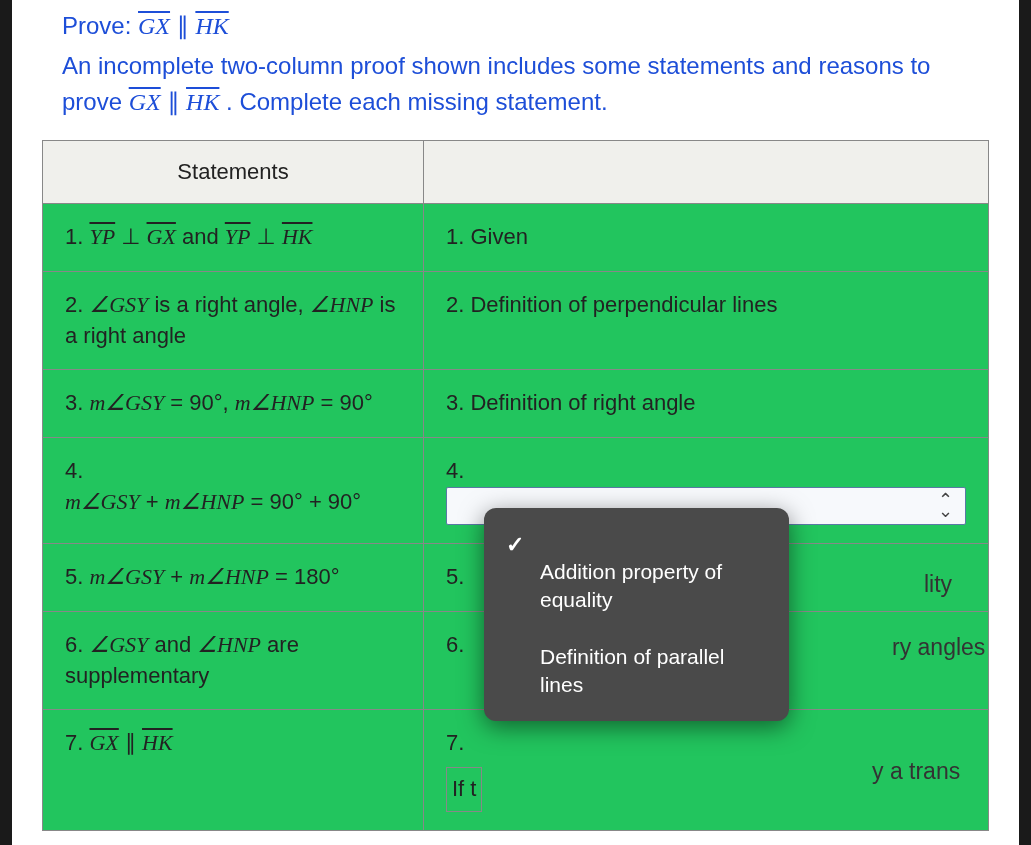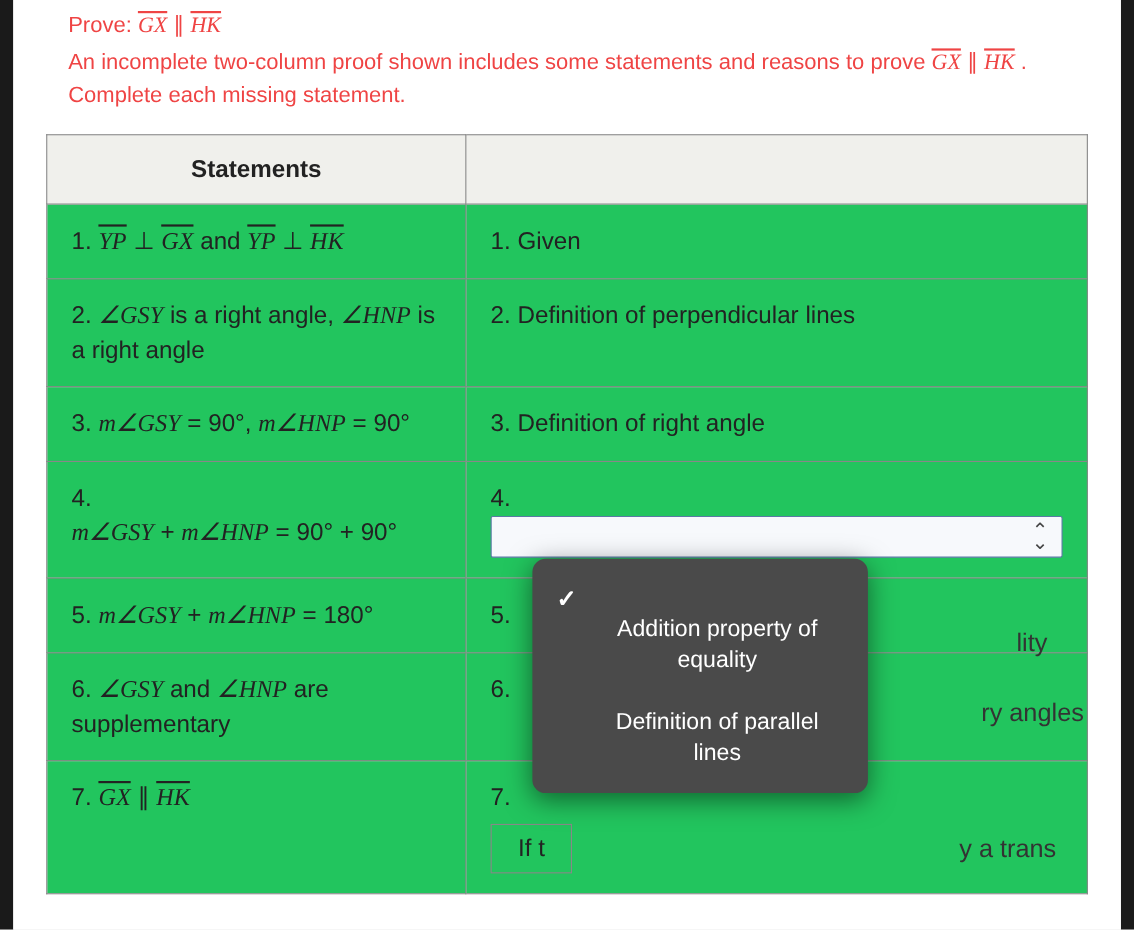--- a/index.html
+++ b/index.html
@@ -20,8 +20,8 @@
     }
     .header {
       padding: 8px 20px 20px;
-      font-size: 20px;
-      color: #ef4444;
+      font-size: 24px;
+      color: #1d4ed8;
       line-height: 1.5;
     }
     .header .prove-line { margin-bottom: 4px; }

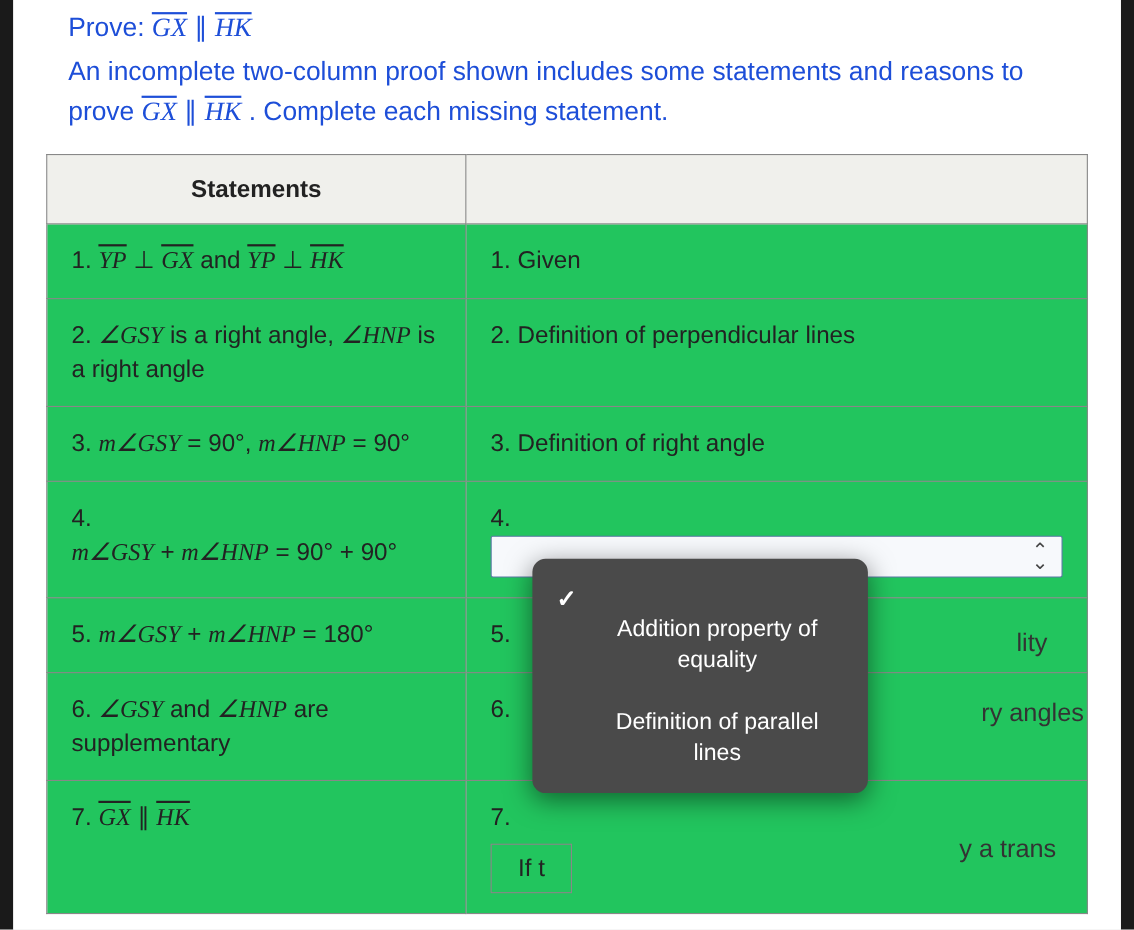--- a/index.html
+++ b/index.html
@@ -38,7 +38,7 @@
       border: 1px solid #888;
       padding: 18px 22px;
       text-align: center;
-      font-weight: bold;
+      font-weight: normal;
       font-size: 22px;
       margin-top: 28px;
     }

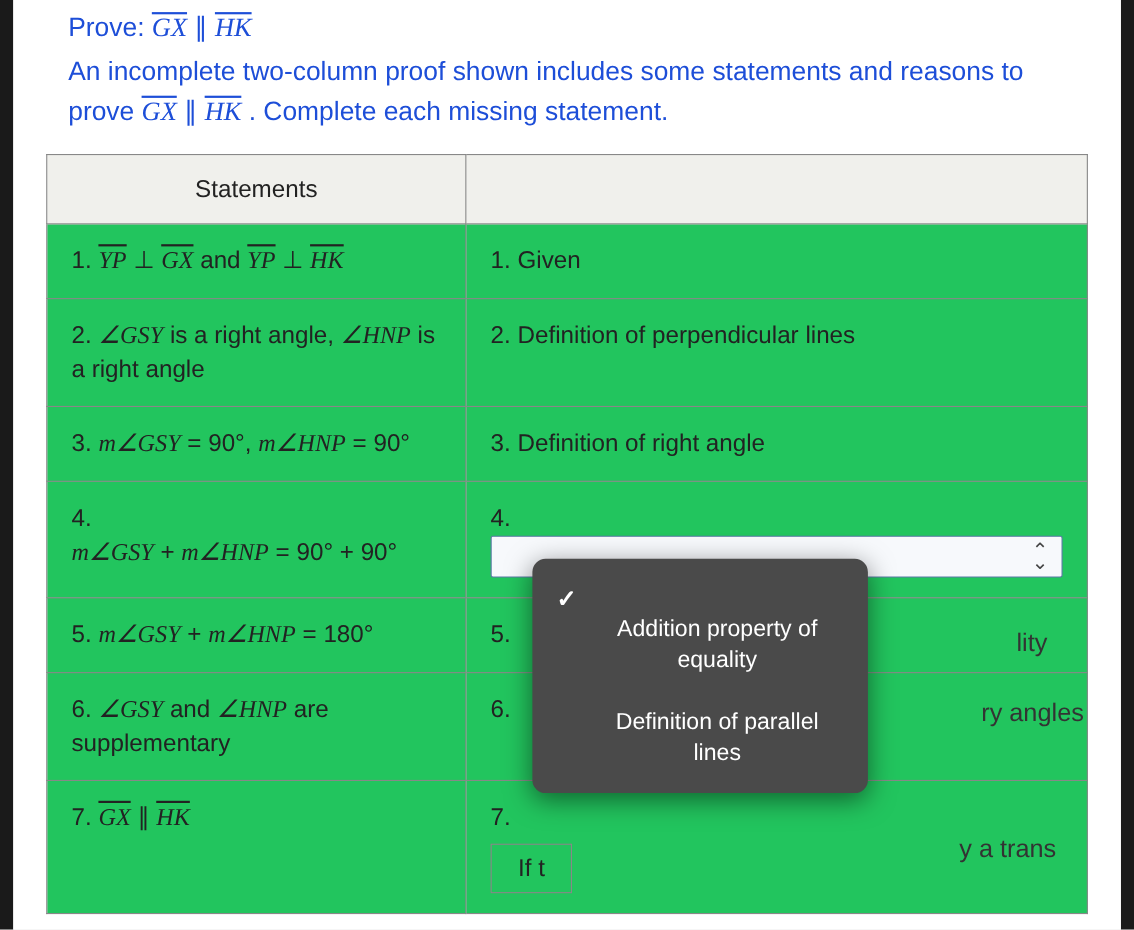--- a/index.html
+++ b/index.html
@@ -86,7 +86,6 @@
       position: relative;
       line-height: 1.35;
       cursor: pointer;
-      text-align: center;
     }
     .popup-item.selected::before {
       content: "✓";

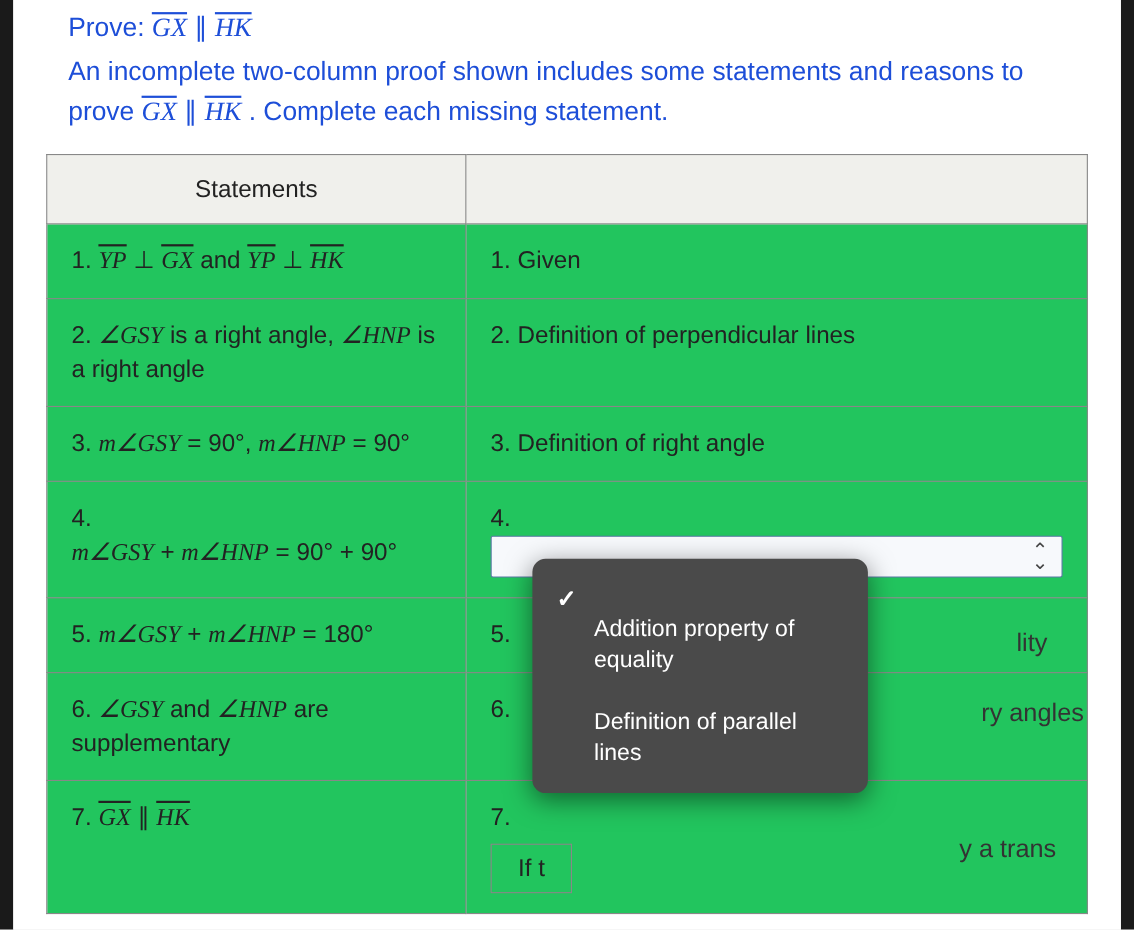--- a/index.html
+++ b/index.html
@@ -106,7 +106,7 @@
     .ift-box {
       display: inline-block;
       border: 1px solid #888;
-      padding: 6px 24px;
+      padding: 6px 5px;
       margin-top: 8px;
     }
   </style>

